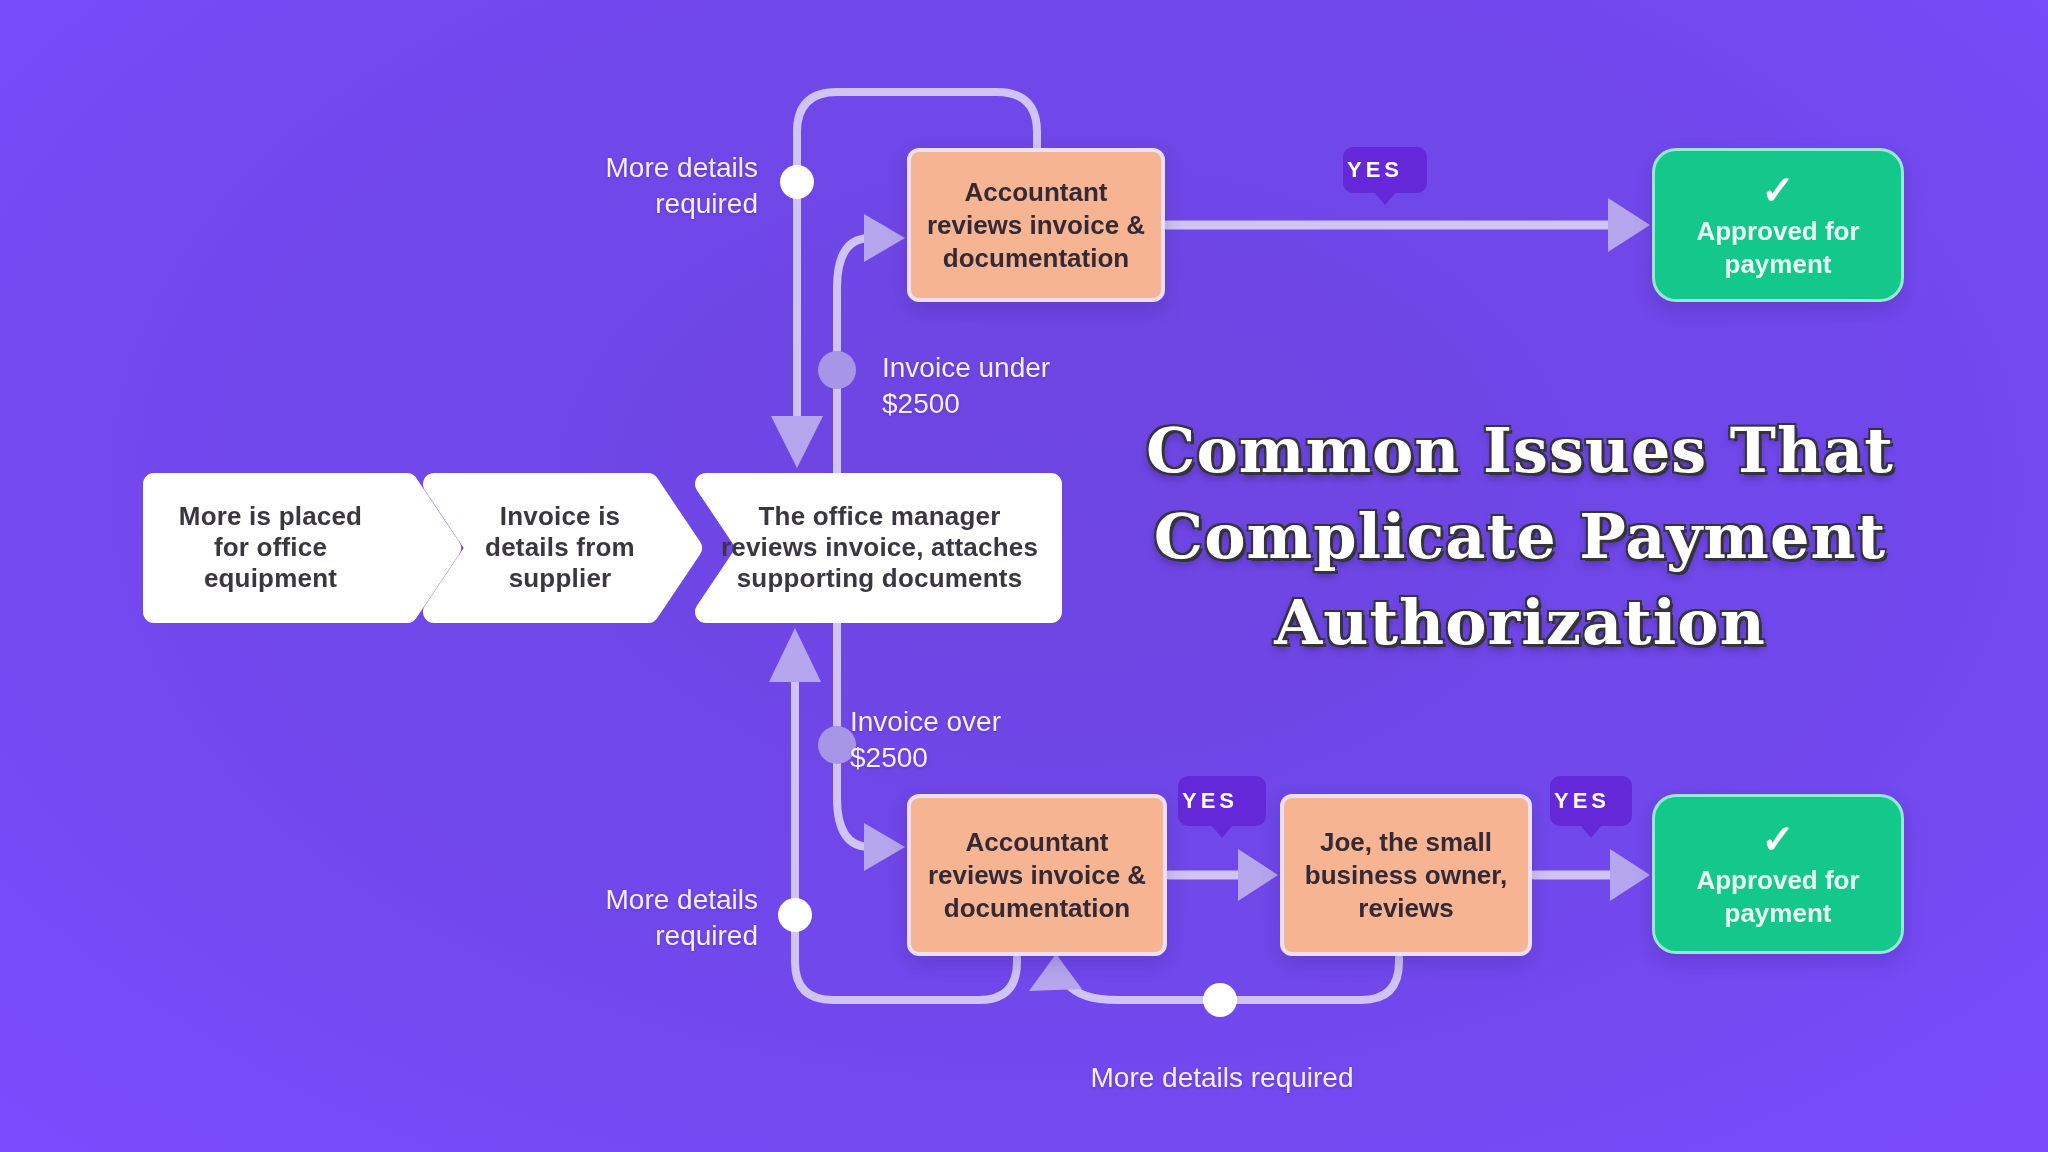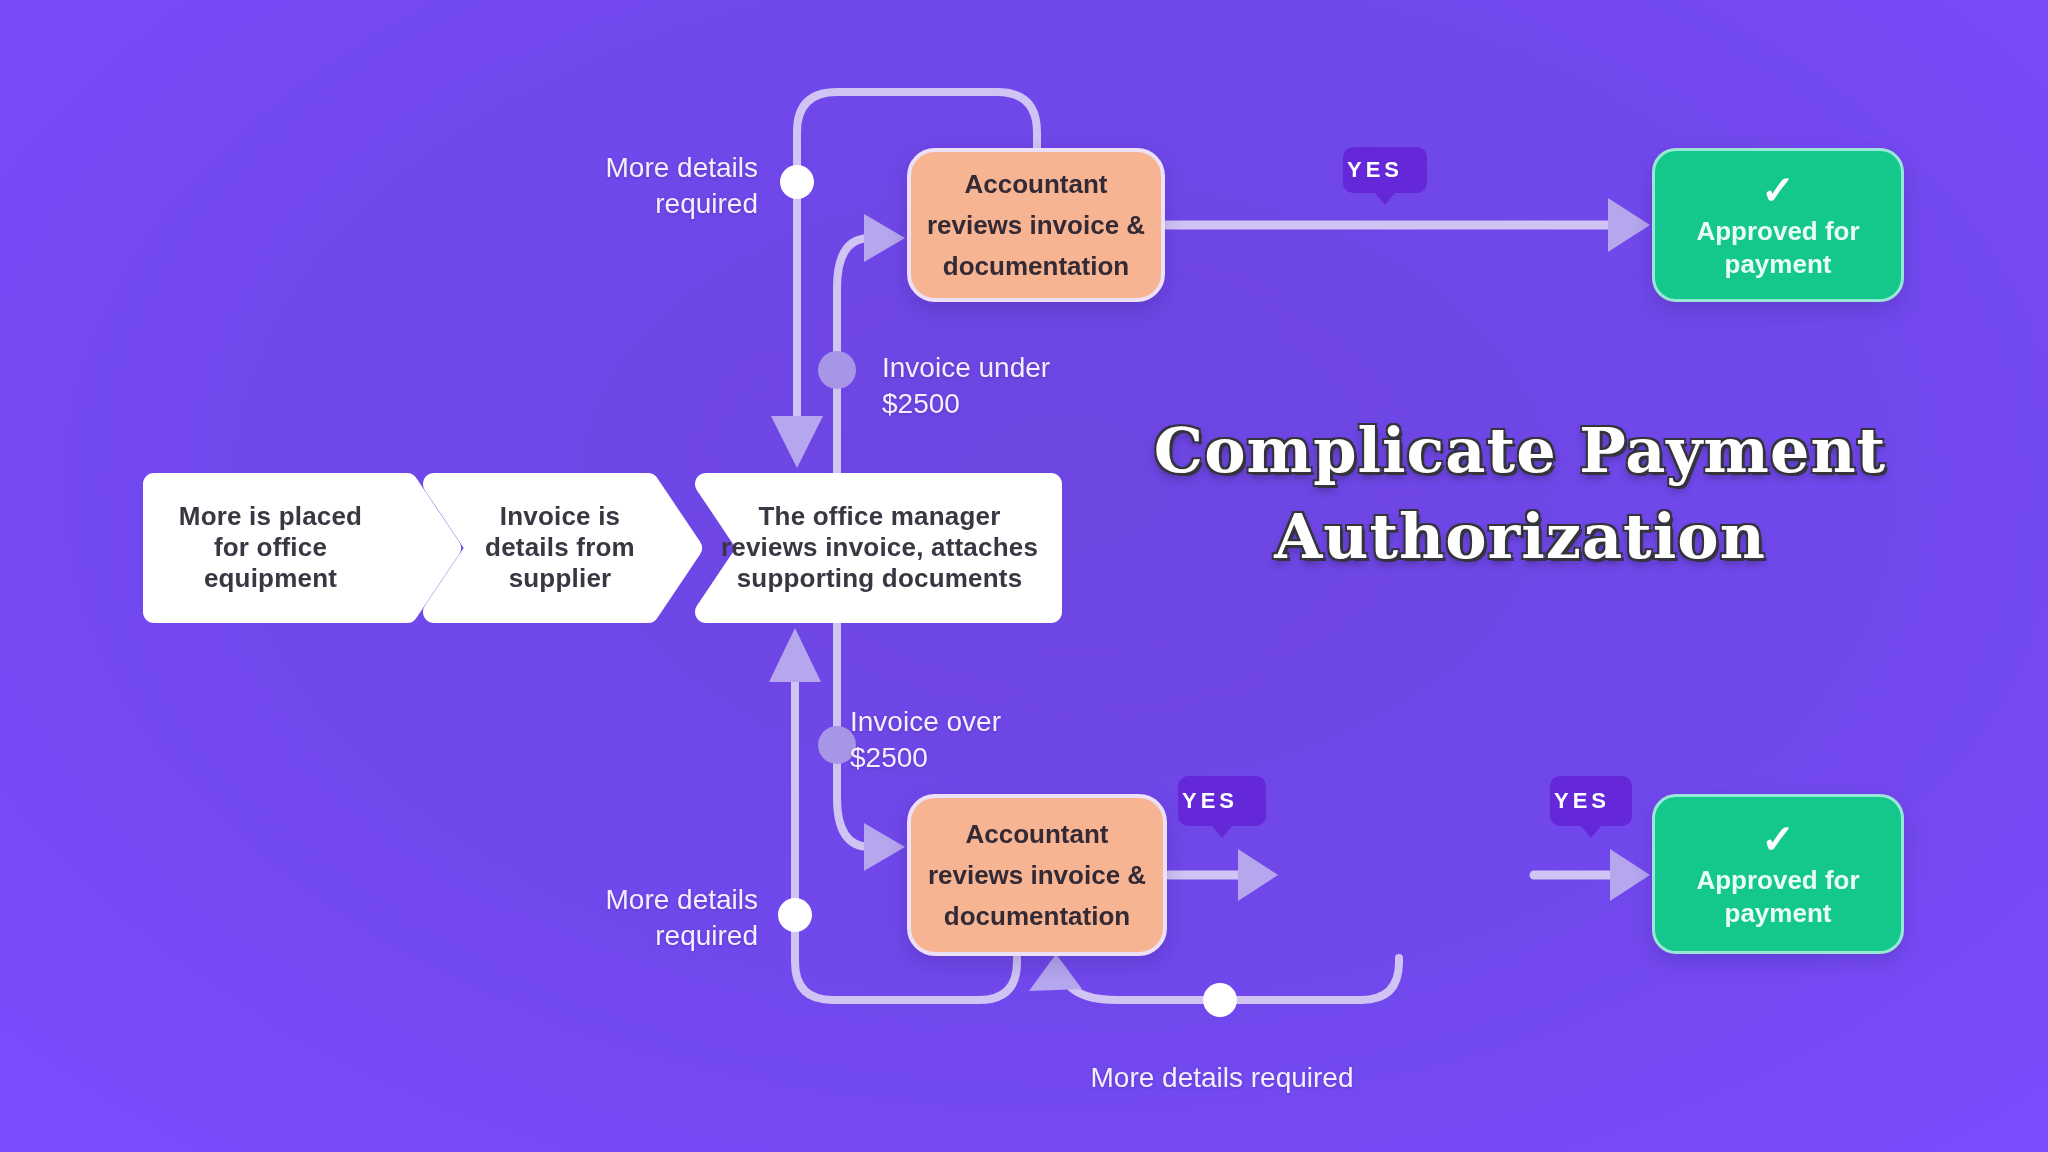--- a/index.html
+++ b/index.html
@@ -40,9 +40,8 @@
   .node-peach {
     background: #f7b493;
     border: 4px solid #ecdff8;
-    border-radius: 28px;
+    border-radius: 12px;
     color: #332a36;
-    gap: 8px;
   }
   .node-green {
     background: #14c88b;

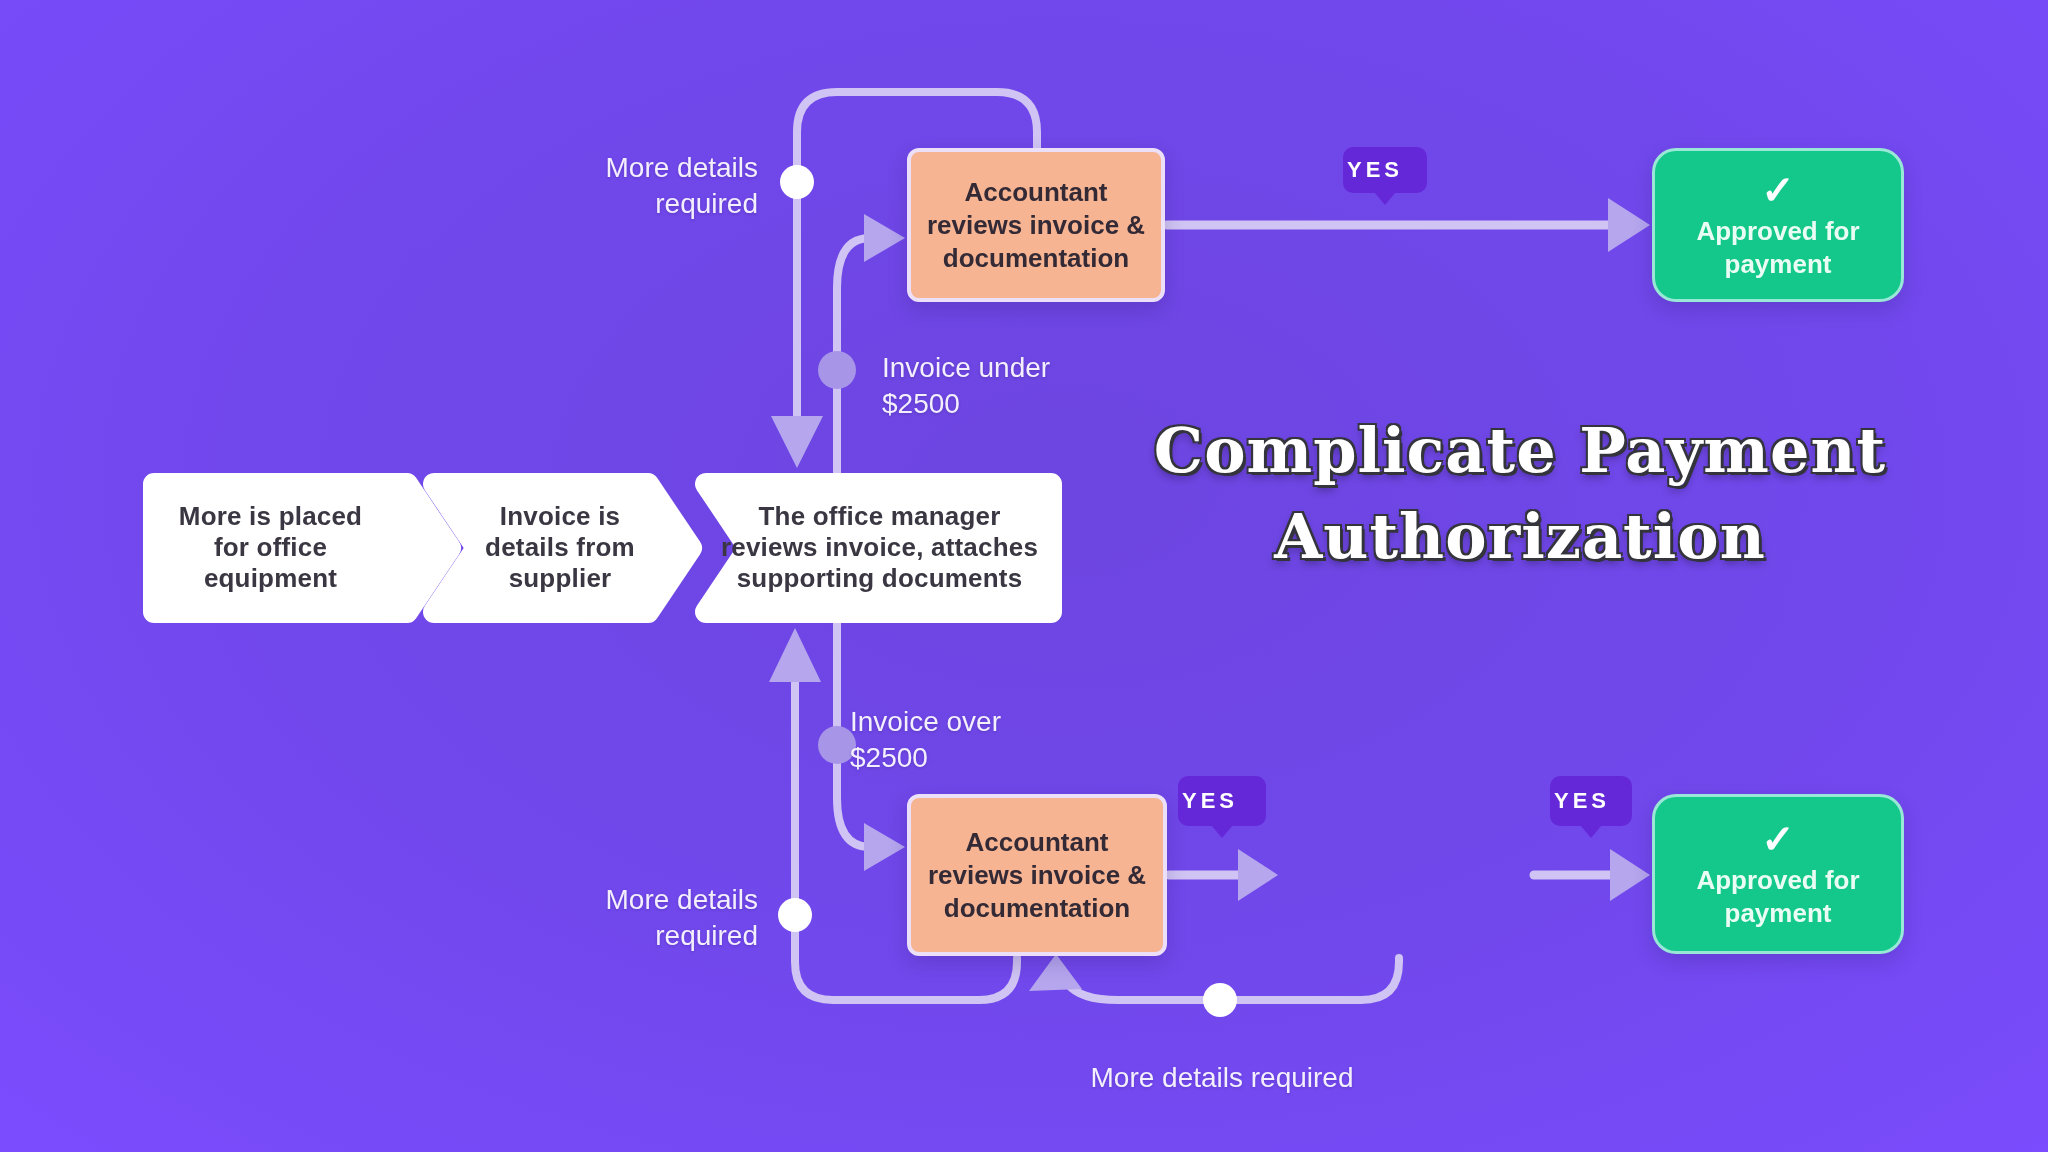--- a/index.html
+++ b/index.html
@@ -211,6 +211,7 @@
   <div class="wlabel center" style="left:1022px; top:1060px; width:400px;">More details required</div>
 
   <div id="title">
+    <div>Common Issues That</div>
     <div>Complicate Payment</div>
     <div>Authorization</div>
   </div>

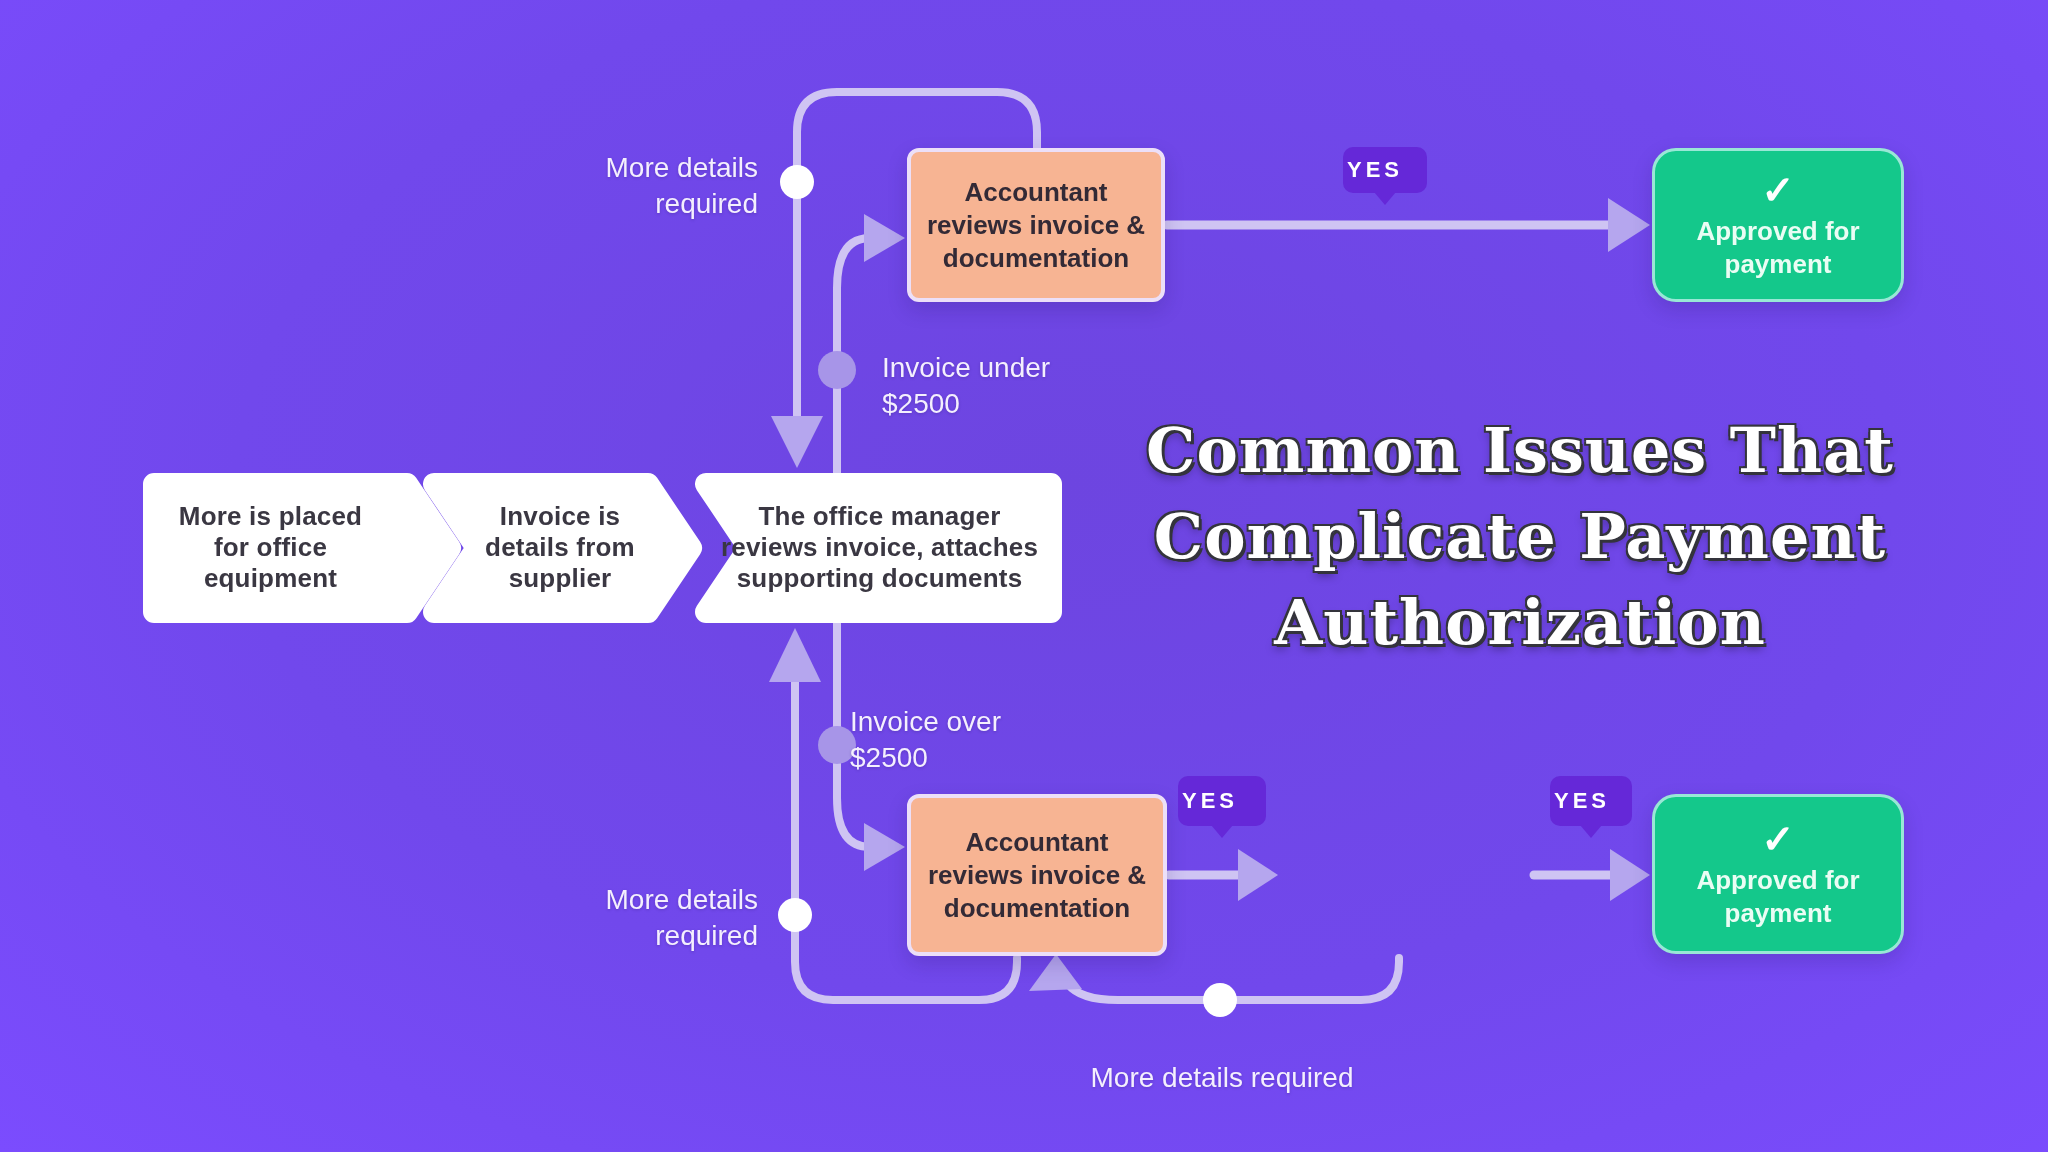--- a/index.html
+++ b/index.html
@@ -171,6 +171,11 @@
     <div>documentation</div>
   </div>
 
+  <div class="node node-peach" style="left:1280px; top:794px; width:244px; height:154px;">
+    <div>Joe, the small</div>
+    <div>business owner,</div>
+    <div>reviews</div>
+  </div>
 
   <div class="node node-green" style="left:1652px; top:794px; width:246px; height:154px;">
     <div class="check">✓</div>

